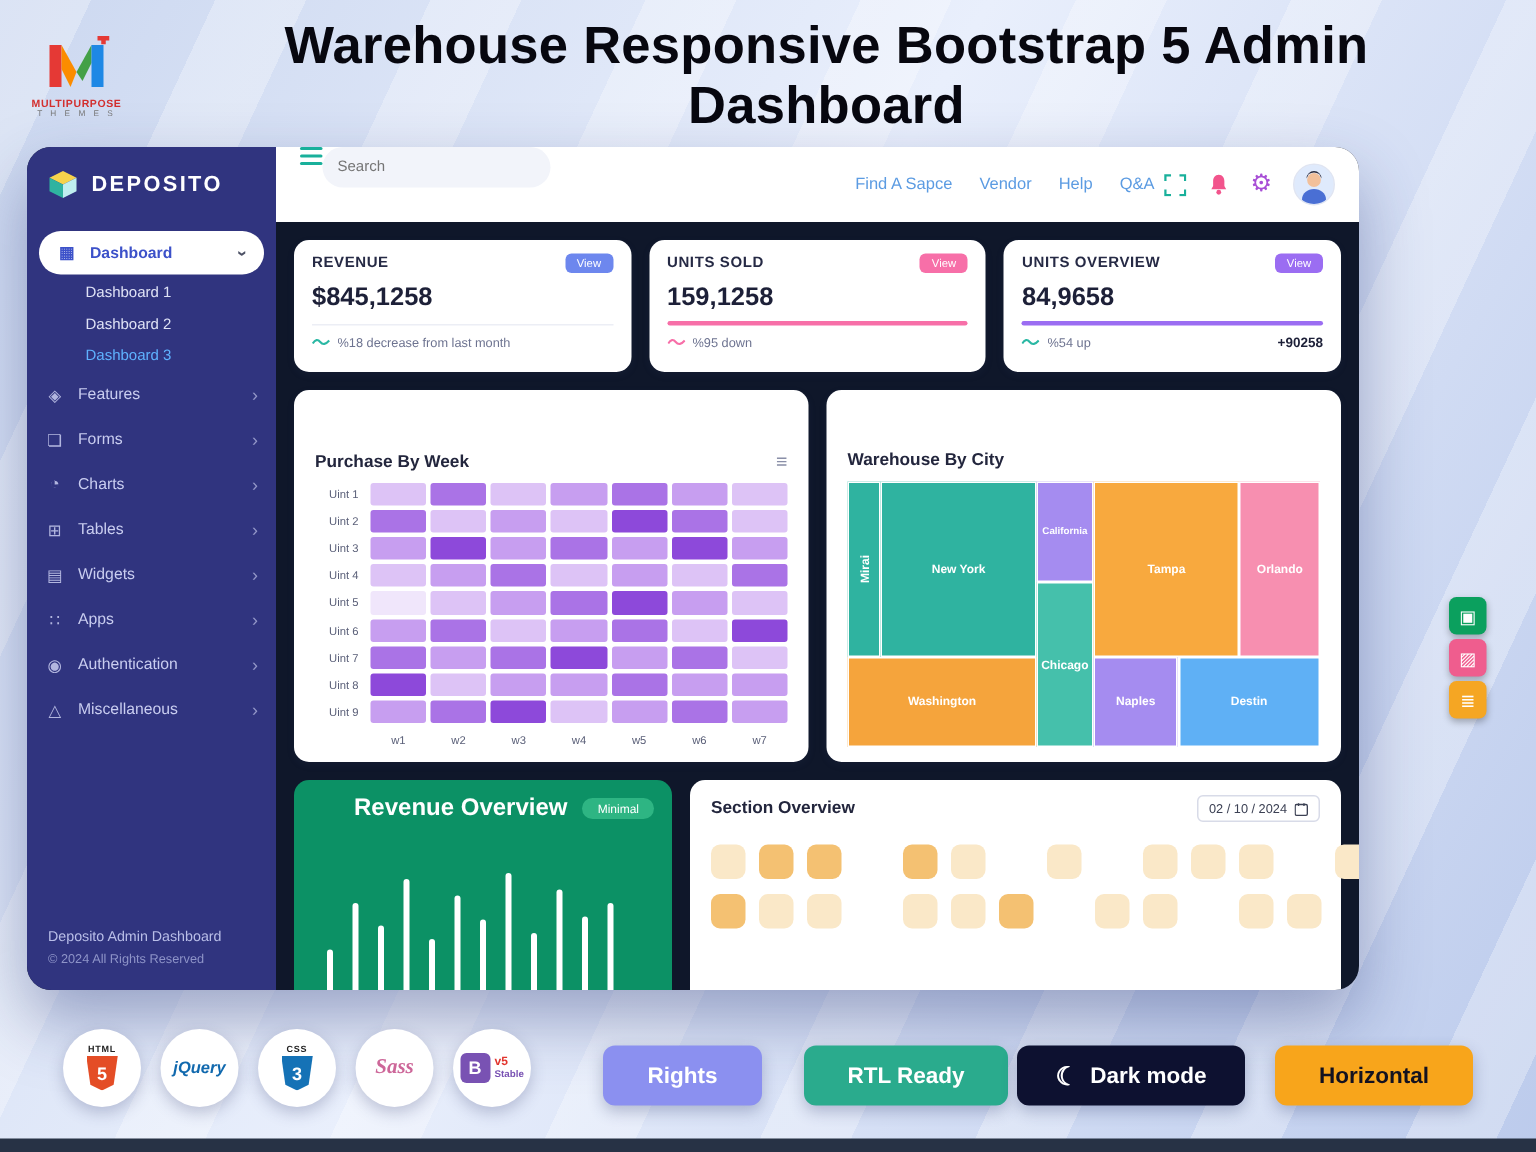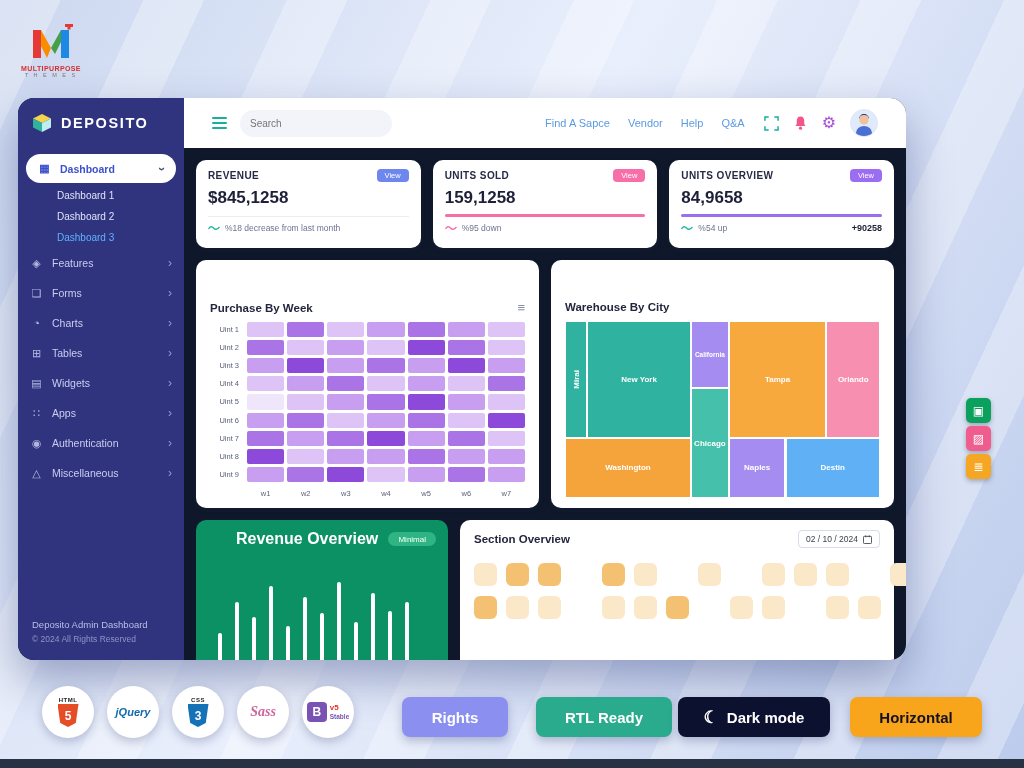--- a/index.html
+++ b/index.html
@@ -149,6 +149,7 @@
     <div class="logo-title">MULTIPURPOSE</div>
     <div class="logo-subtitle">T H E M E S</div>
   </div>
+  <div class="page-title">Warehouse Responsive Bootstrap 5 Admin Dashboard</div>
 </div>
 
 <div class="window">

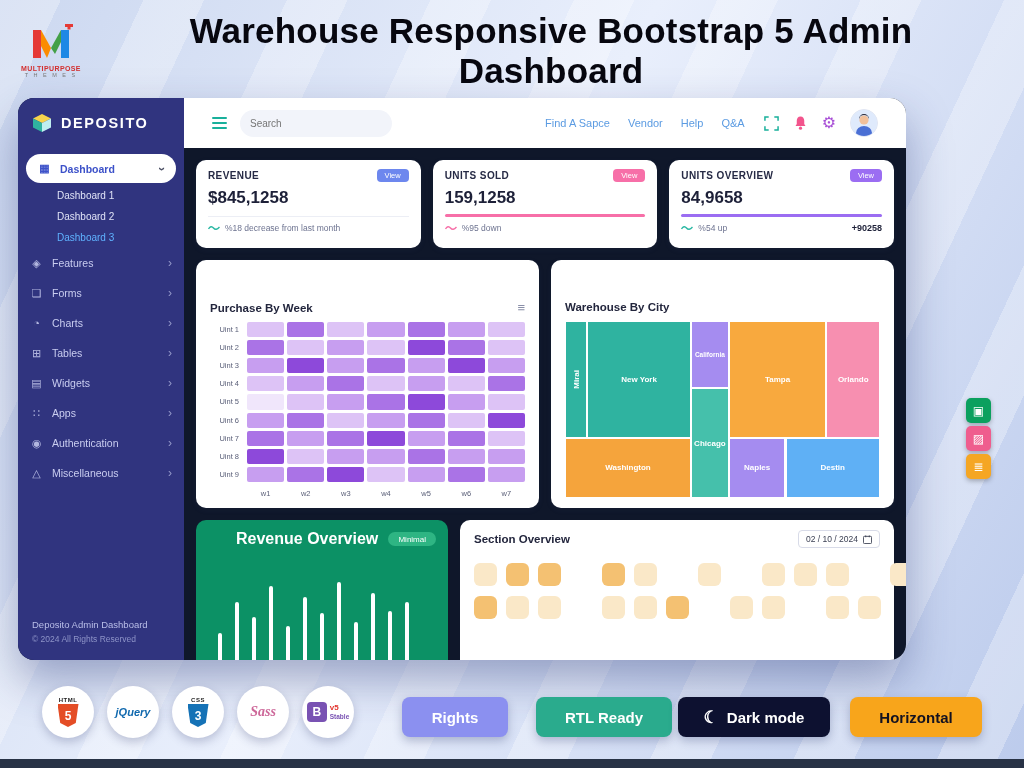--- a/index.html
+++ b/index.html
@@ -44,7 +44,7 @@
 
   
   .main { flex:1; display:flex; flex-direction:column; min-width:0; }
-  .topbar { height:50px; background:#fff; display:flex; align-items:center; gap:13px; padding:0 28px; flex-shrink:0; }
+  .topbar { height:50px; background:#fff; display:flex; padding:0 16px; flex-shrink:0; }
   .hamburger { display:flex; flex-direction:column; gap:3px; cursor:pointer; }
   .hamburger div { width:15px; height:2px; background:#19b09b; border-radius:1px; }
   .search { width:152px; height:27px; background:#f2f4fa; border-radius:14px; display:flex; align-items:center; padding:0 10px; }

